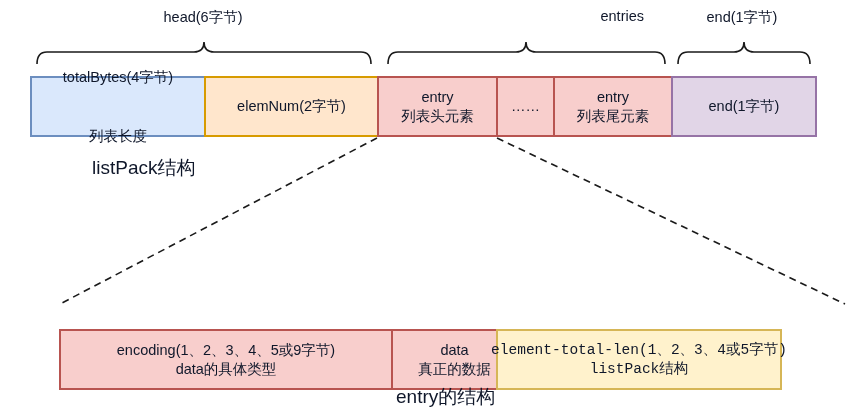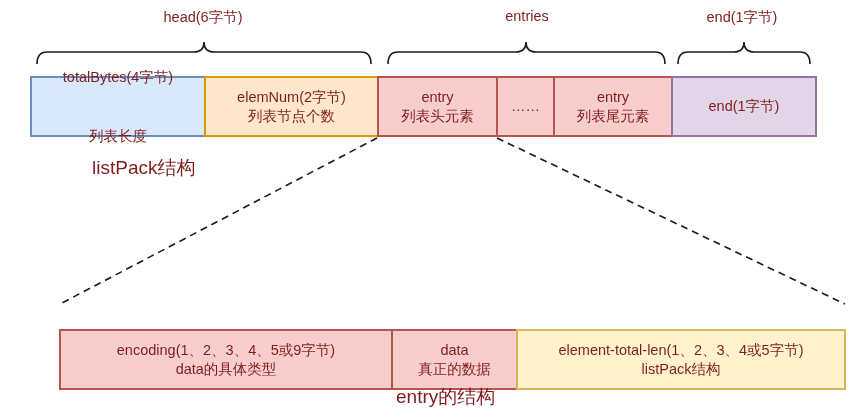--- a/index.html
+++ b/index.html
@@ -63,7 +63,7 @@
 </head>
 <body>
 
-<div id="canvas" style="color: #7f1d1d; background-color: rgb(255, 255, 255);">
+<div id="canvas" style="color: #0f172a; background-color: rgb(255, 255, 255);">
 
   <div class="group-label" id="label-head">head(6字节)</div>
   <div class="group-label" id="label-entries">entries</div>

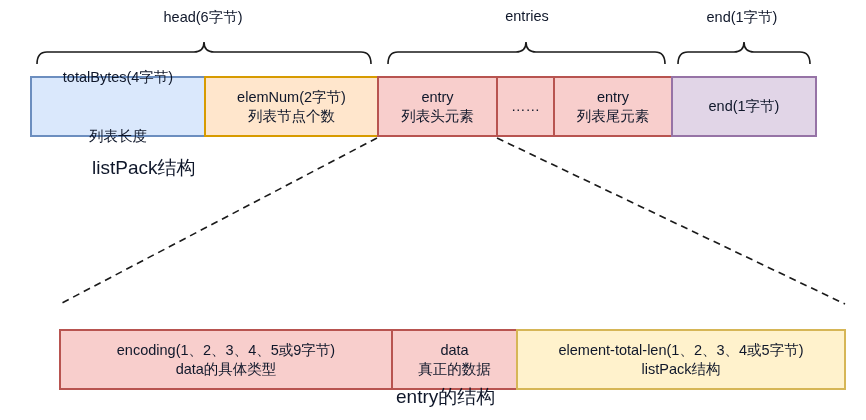--- a/index.html
+++ b/index.html
@@ -57,7 +57,7 @@
   #box-etl{left:516px;width:330px;}
   
   #label-head{left:103px;}
-  #label-entries{left:427px;}
+  #label-entries{left:444px;text-align:right;}
   #label-end{left:642px;}
 </style>
 </head>

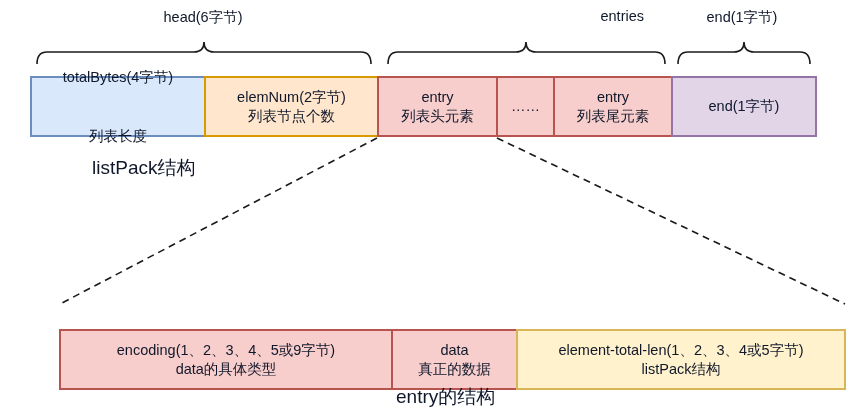--- a/index.html
+++ b/index.html
@@ -86,7 +86,6 @@
     </div>
     <div class="box" id="box-elemnum" style="background-color: rgb(255, 230, 204); border-color: rgb(215, 155, 0);">
       <span>elemNum(2字节)</span>
-      <span>列表节点个数</span>
     </div>
     <div class="box" id="box-entry-head" style="background-color: rgb(248, 206, 204); border-color: rgb(184, 84, 80);">
       <span>entry</span>

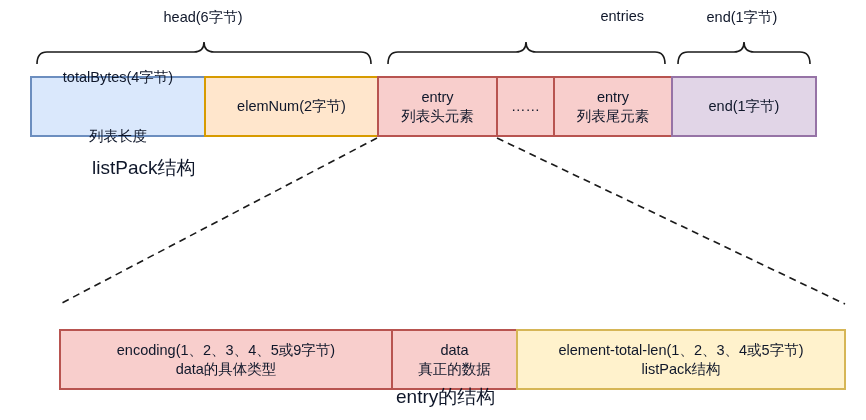--- a/index.html
+++ b/index.html
@@ -54,7 +54,7 @@
   
   #box-encoding{left:59px;width:334px;}
   #box-data{left:391px;width:127px;}
-  #box-etl{left:516px;width:330px;}
+  #box-etl{left:496px;width:286px;font-family:Liberation Mono, monospace;}
   
   #label-head{left:103px;}
   #label-entries{left:444px;text-align:right;}

